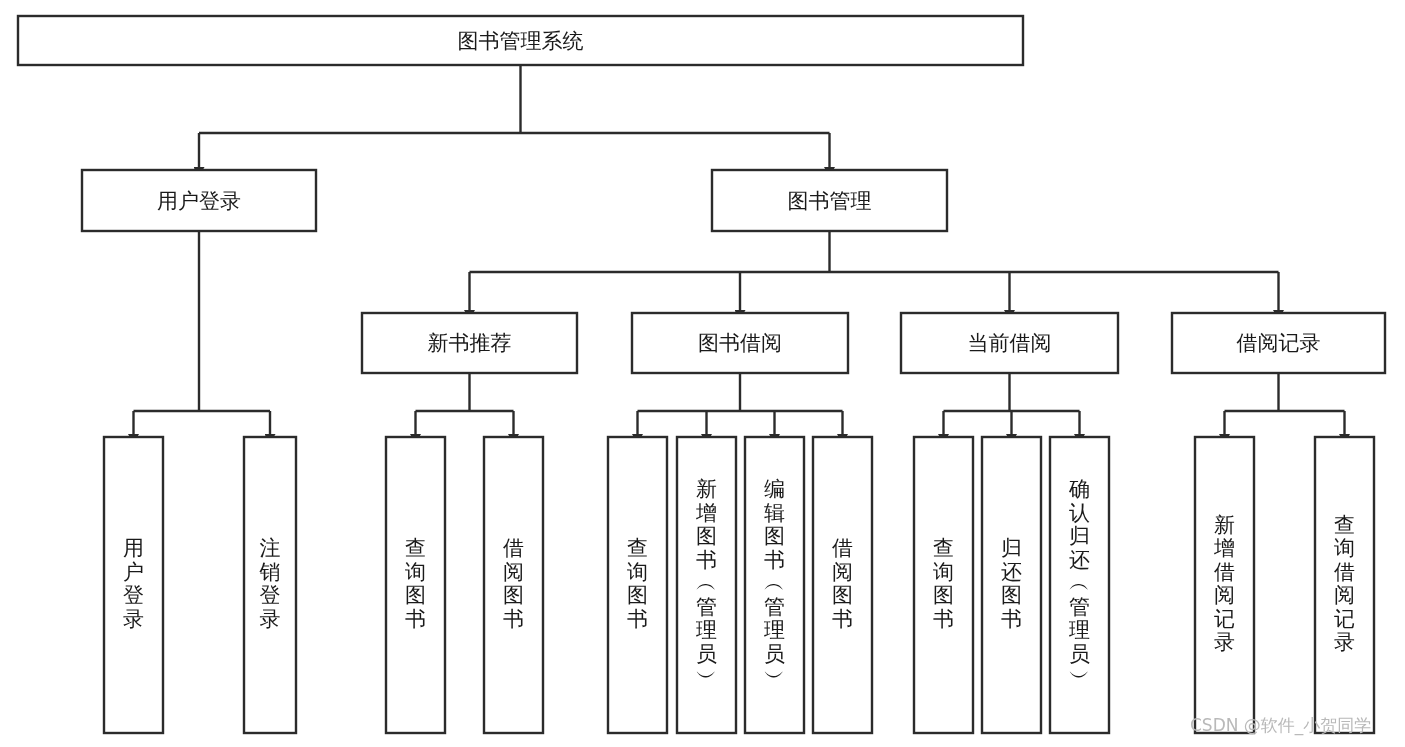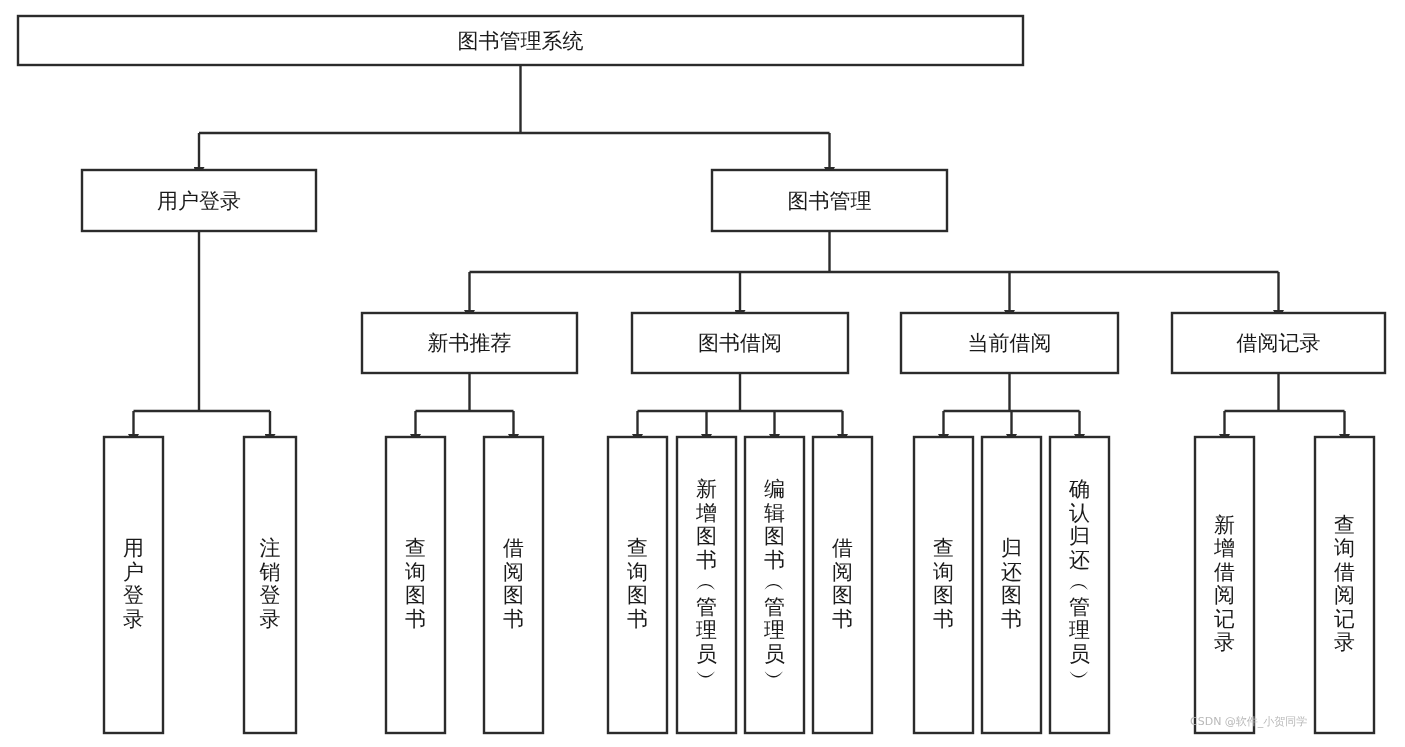--- a/index.html
+++ b/index.html
@@ -66,7 +66,7 @@
     position: absolute;
     left: 1190px;
     top: 714px;
-    font-size: 11px;
+    font-size: 17px;
     color: #b9b9b9;
     font-family: "DejaVu Sans", "Liberation Sans", sans-serif;
     white-space: nowrap;

